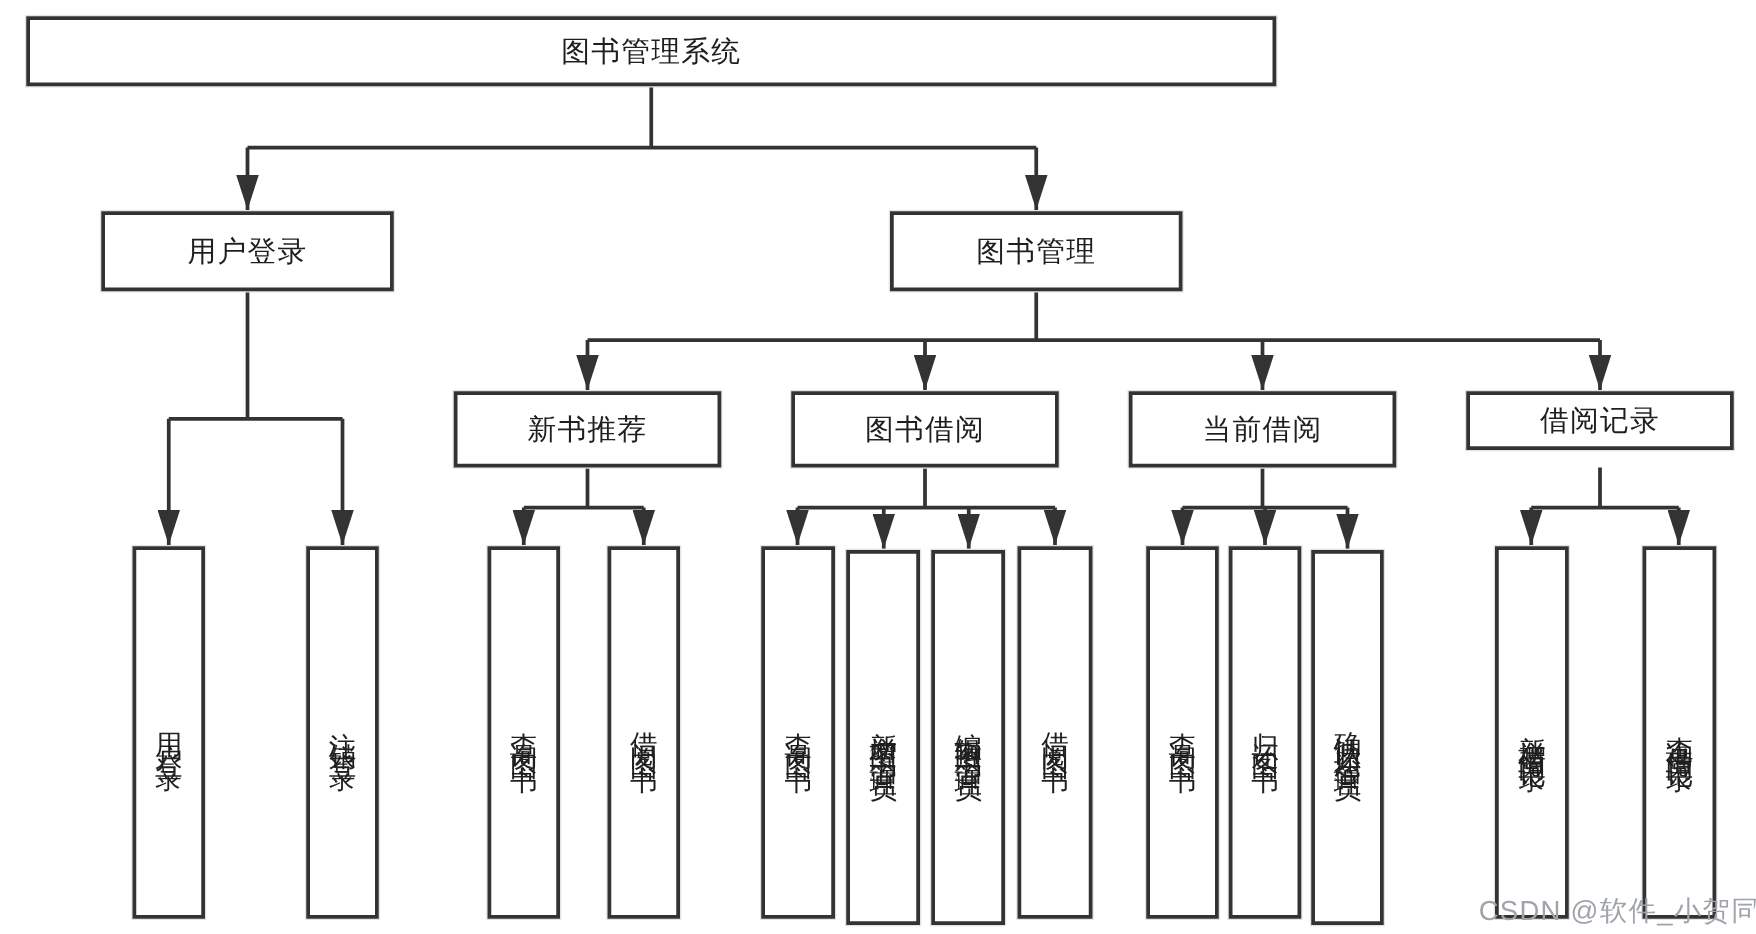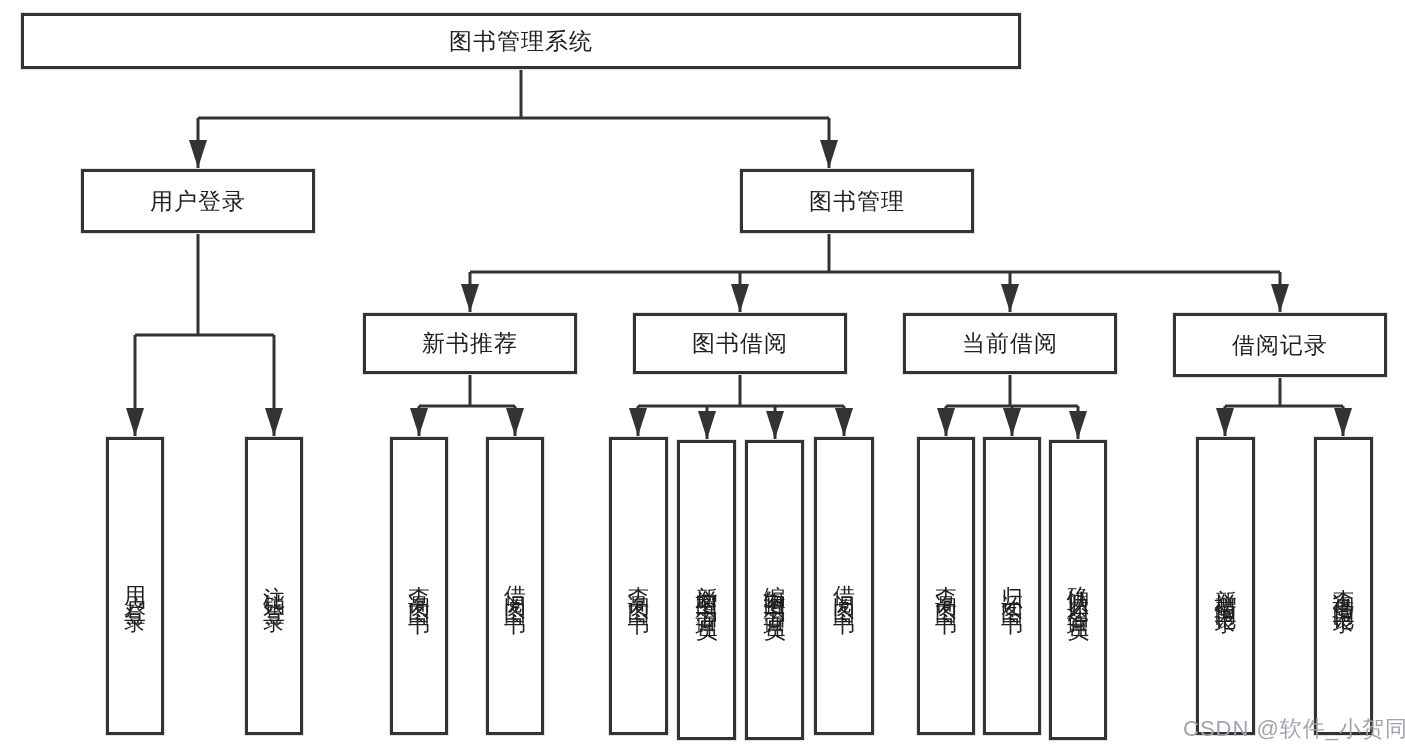--- a/index.html
+++ b/index.html
@@ -5,7 +5,7 @@
   html,body{margin:0;padding:0;background:#fff;}
   body{font-family:"Liberation Sans","DejaVu Sans",sans-serif;}
   .canvas{
-    position:relative;width:1405px;height:747px;background:#ffffff;overflow:hidden;
+    position:relative;width:1405px;height:747px;background:#ffffff;overflow:hidden;border-radius:29px;
   }
   .connectors{position:absolute;left:0;top:0;width:1405px;height:747px;z-index:1;}
   .node{

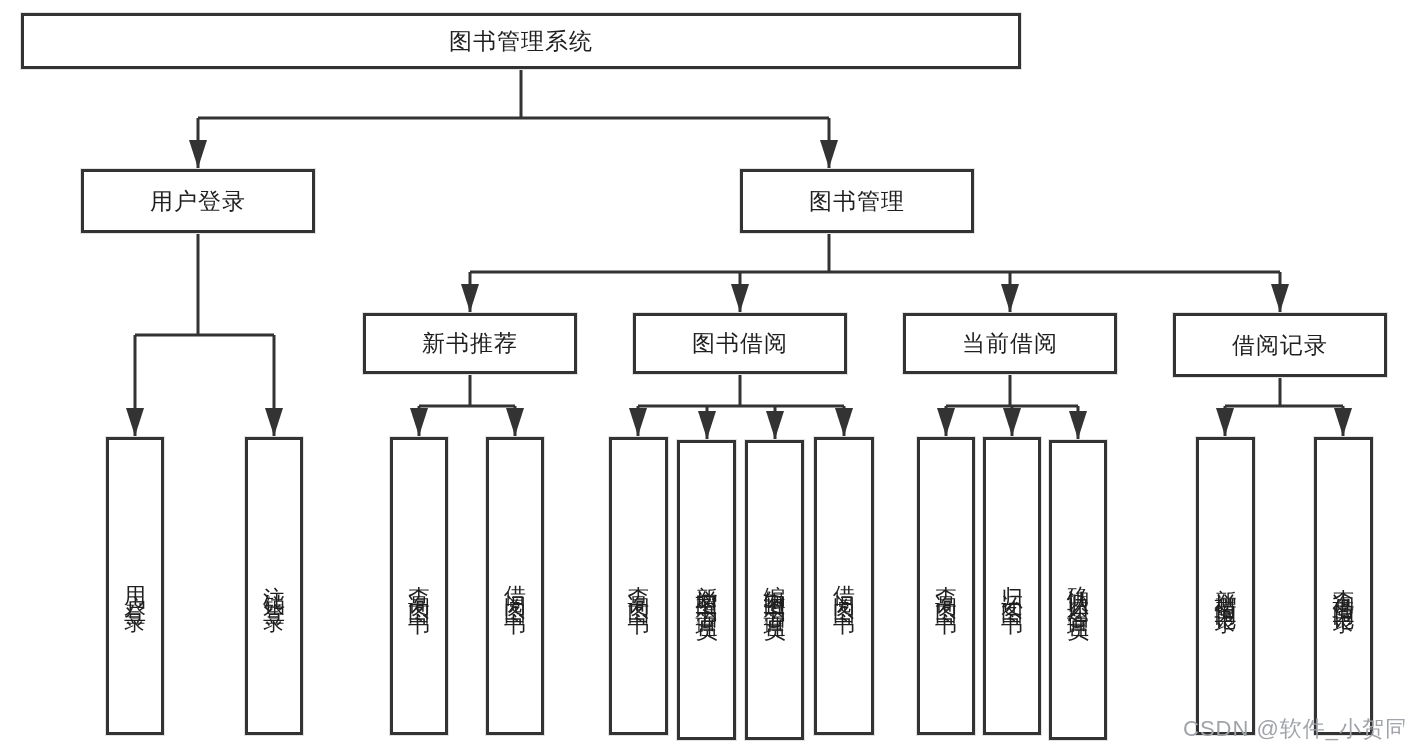--- a/index.html
+++ b/index.html
@@ -88,7 +88,7 @@
   <div class="node hbox" style="left:81px;top:169px;width:234px;height:64px;">
     <span>用户登录</span>
   </div>
-  <div class="node hbox" style="left:712px;top:169px;width:234px;height:64px;margin-left:28px;">
+  <div class="node hbox" style="left:712px;top:169px;width:234px;height:64px;">
     <span>图书管理</span>
   </div>
 

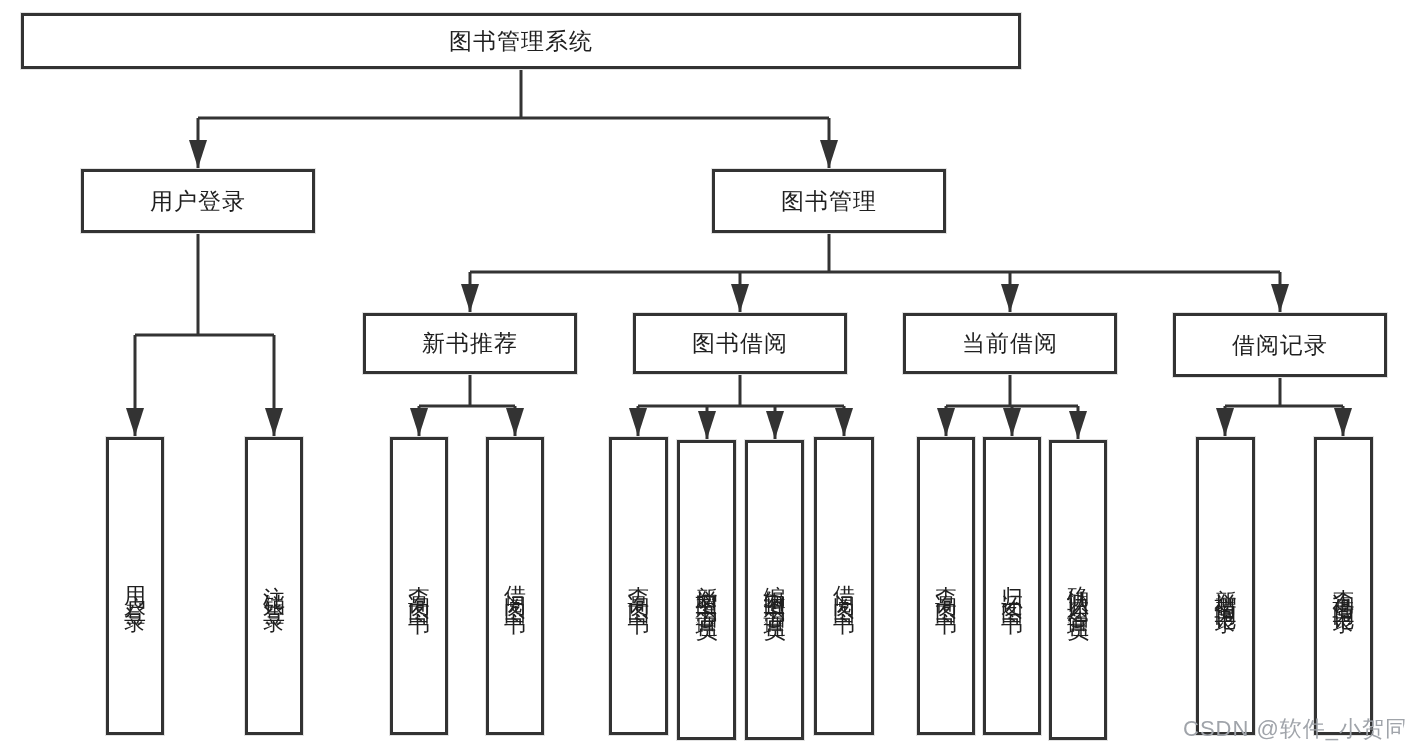--- a/index.html
+++ b/index.html
@@ -101,7 +101,7 @@
   <div class="node hbox" style="left:633px;top:313px;width:214px;height:61px;">
     <span>图书借阅</span>
   </div>
-  <div class="node hbox" style="left:1173px;top:313px;width:214px;height:64px;">
+  <div class="node hbox" style="left:1173px;top:313px;width:214px;height:47px;">
     <span>借阅记录</span>
   </div>
 

